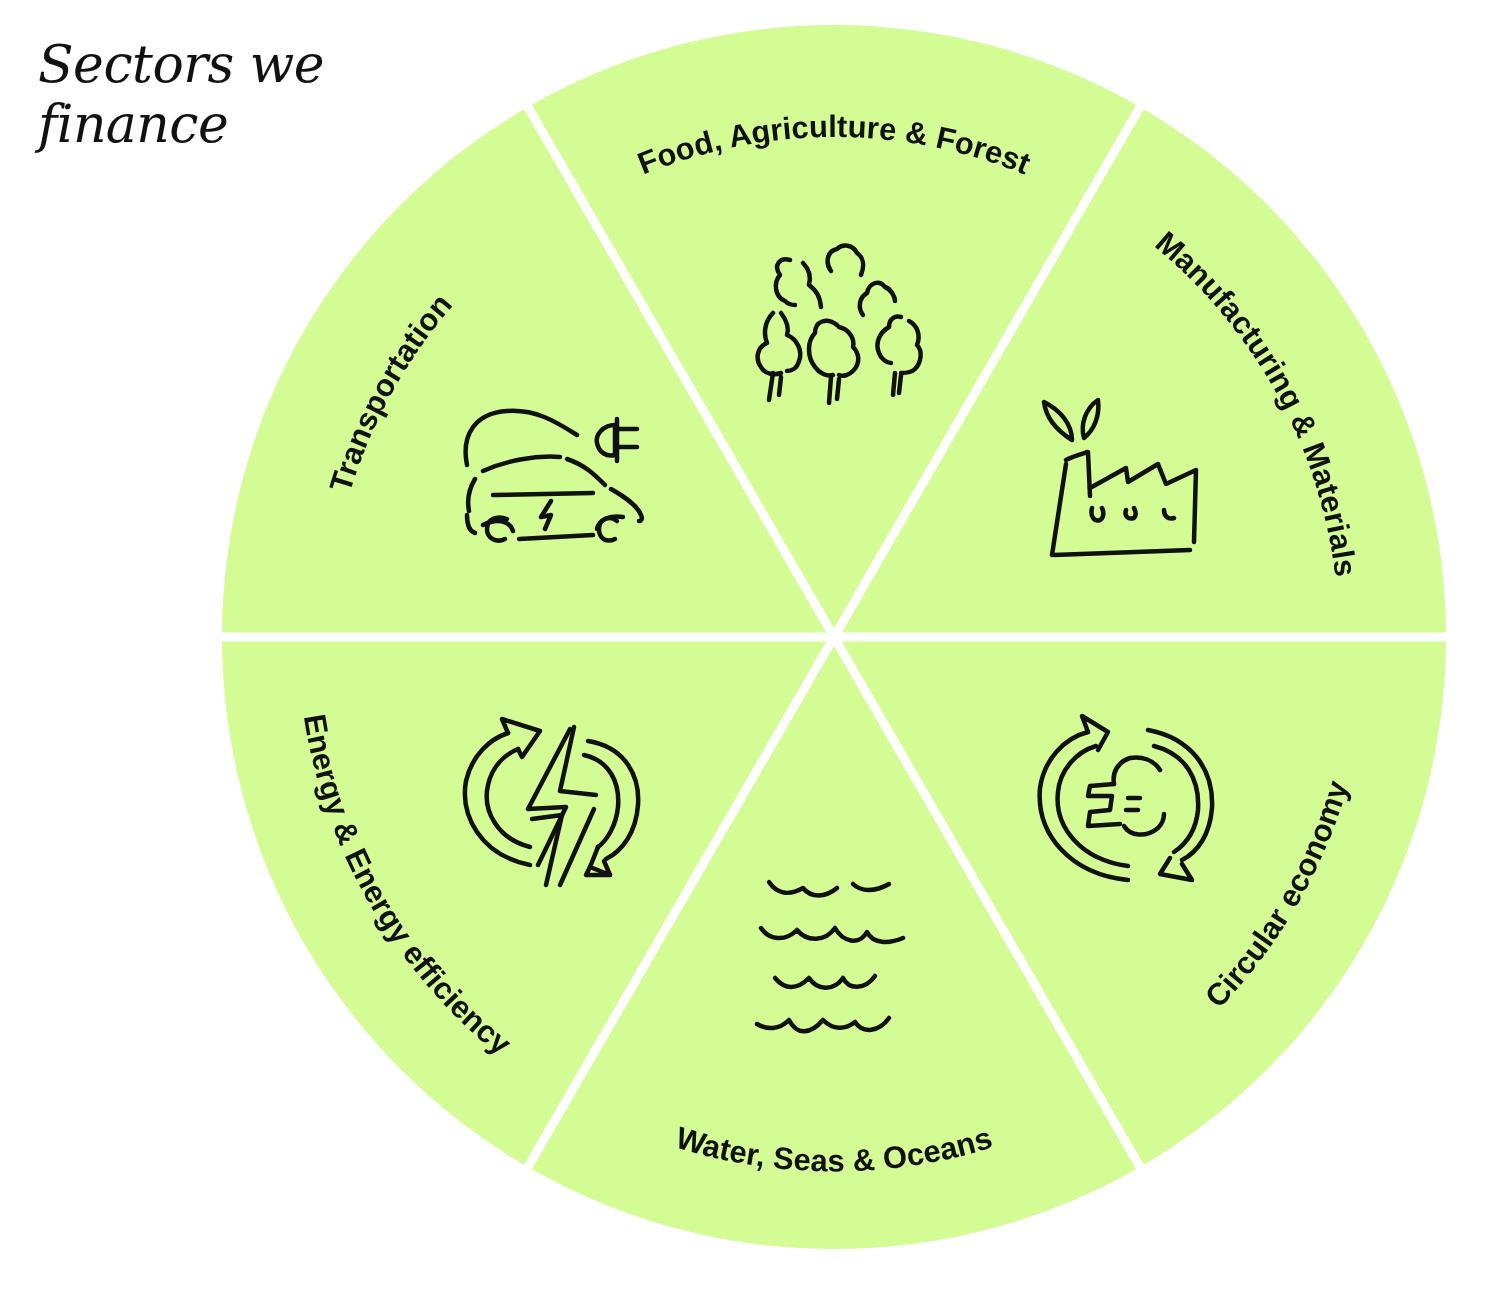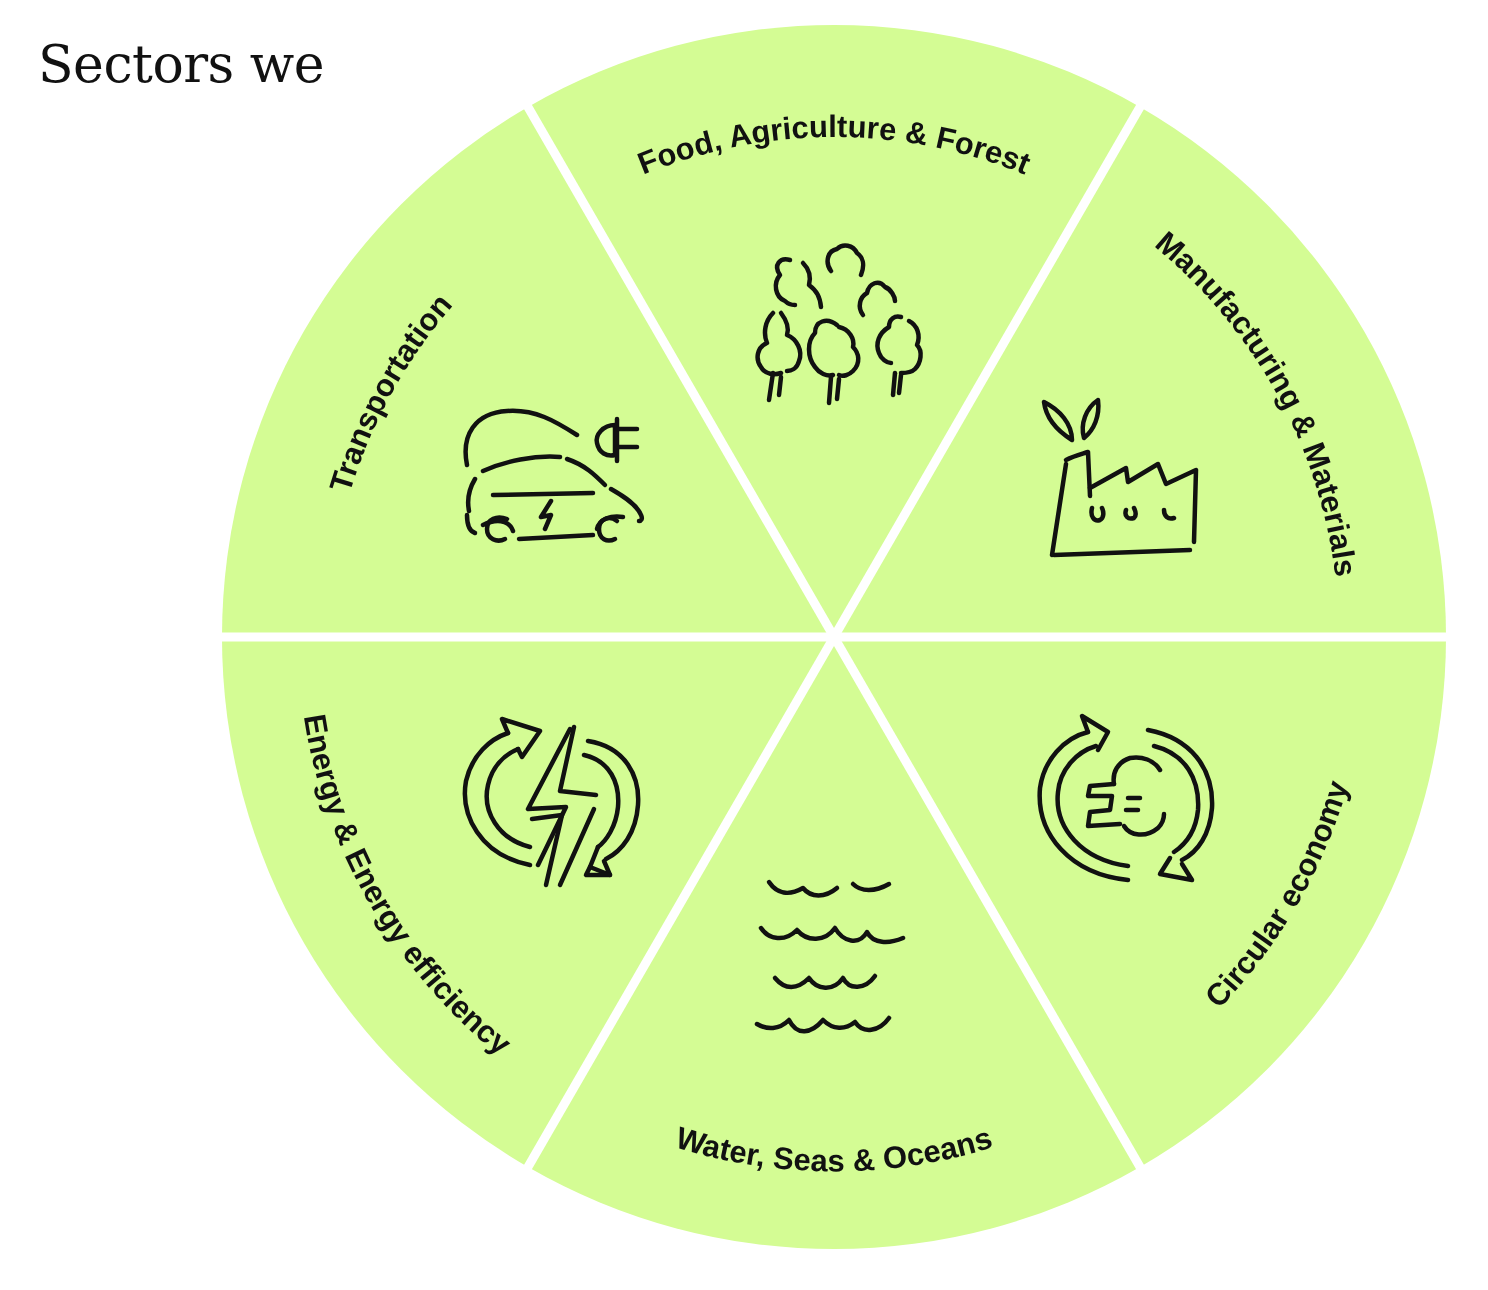--- a/index.html
+++ b/index.html
@@ -7,7 +7,7 @@
   .title {
     position: absolute; left: 38px; top: 34px;
     font-family: "DejaVu Serif", "Liberation Serif", serif;
-    font-size: 52px; line-height: 60px; color: #111;
+    font-style: italic; font-size: 52px; line-height: 60px; color: #111;
     margin: 0; font-weight: normal; letter-spacing: -0.5px;
   }
   .title span { display: block; }

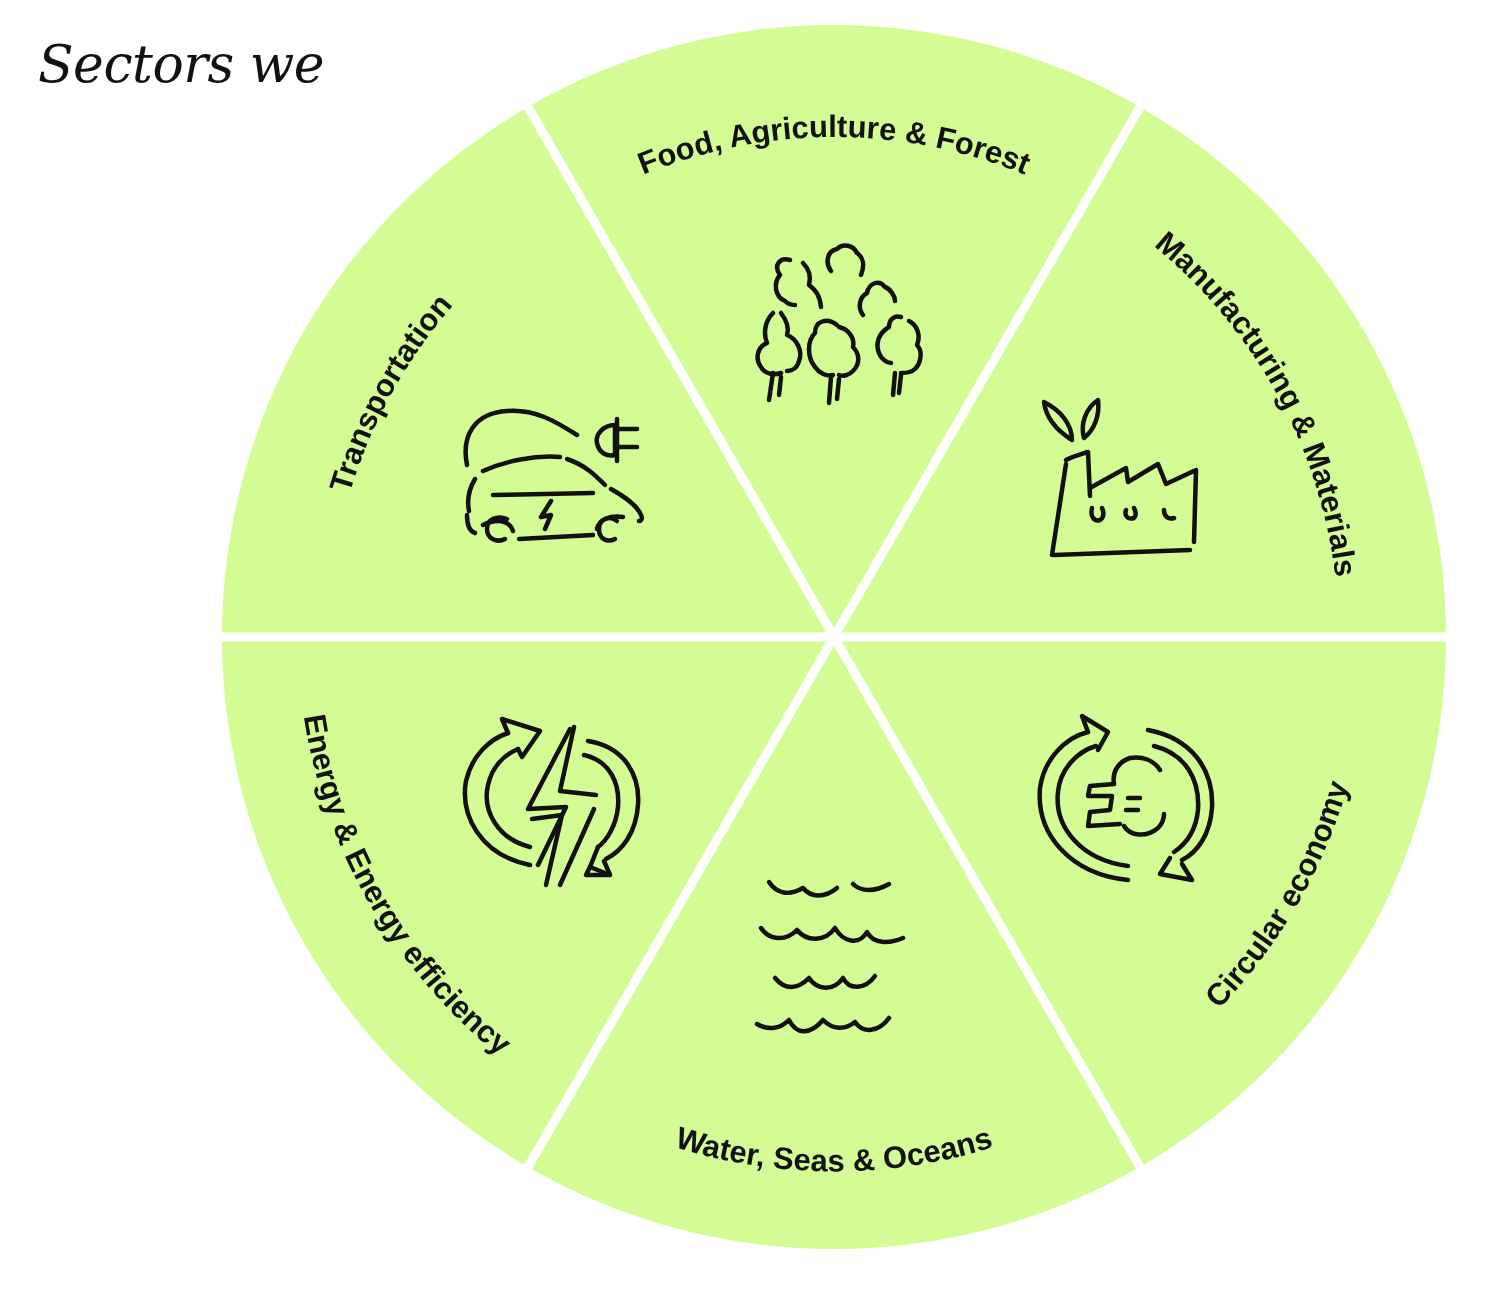--- a/index.html
+++ b/index.html
@@ -20,6 +20,7 @@
 
 <h1 class="title">
   <span>Sectors we</span>
+  <span>finance</span>
 </h1>
 
 <svg class="wheel" width="1488" height="1290" viewBox="0 0 1488 1290">

